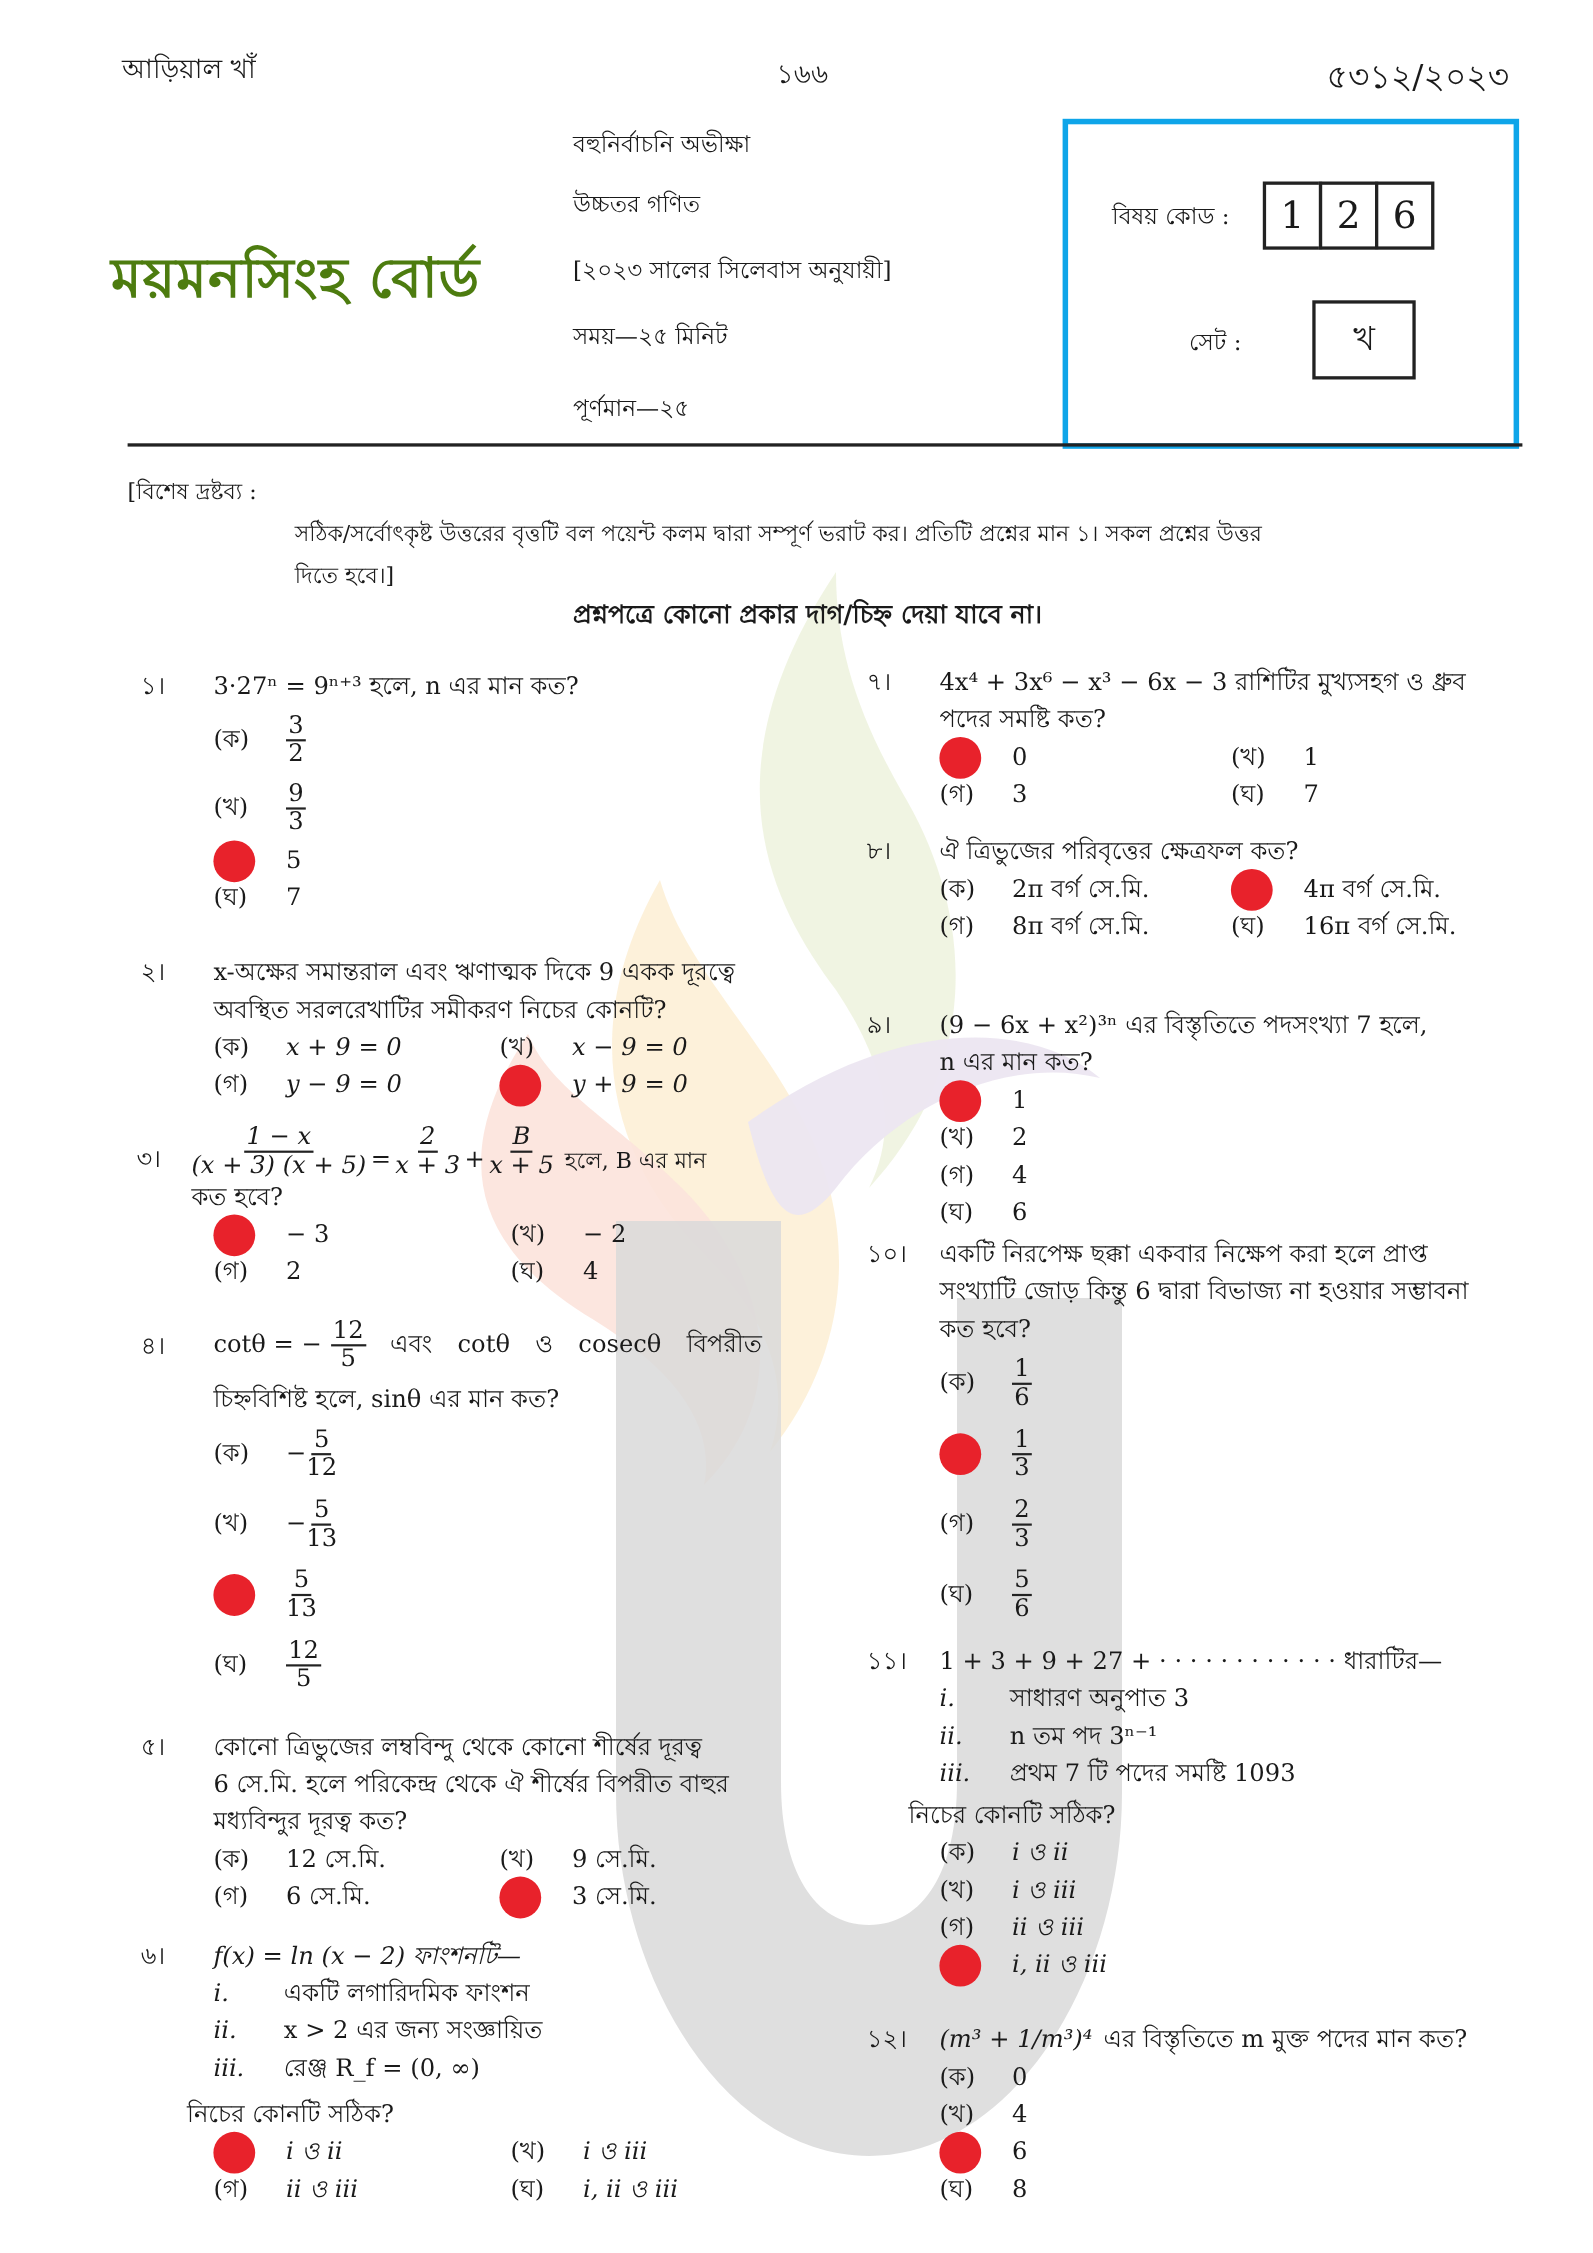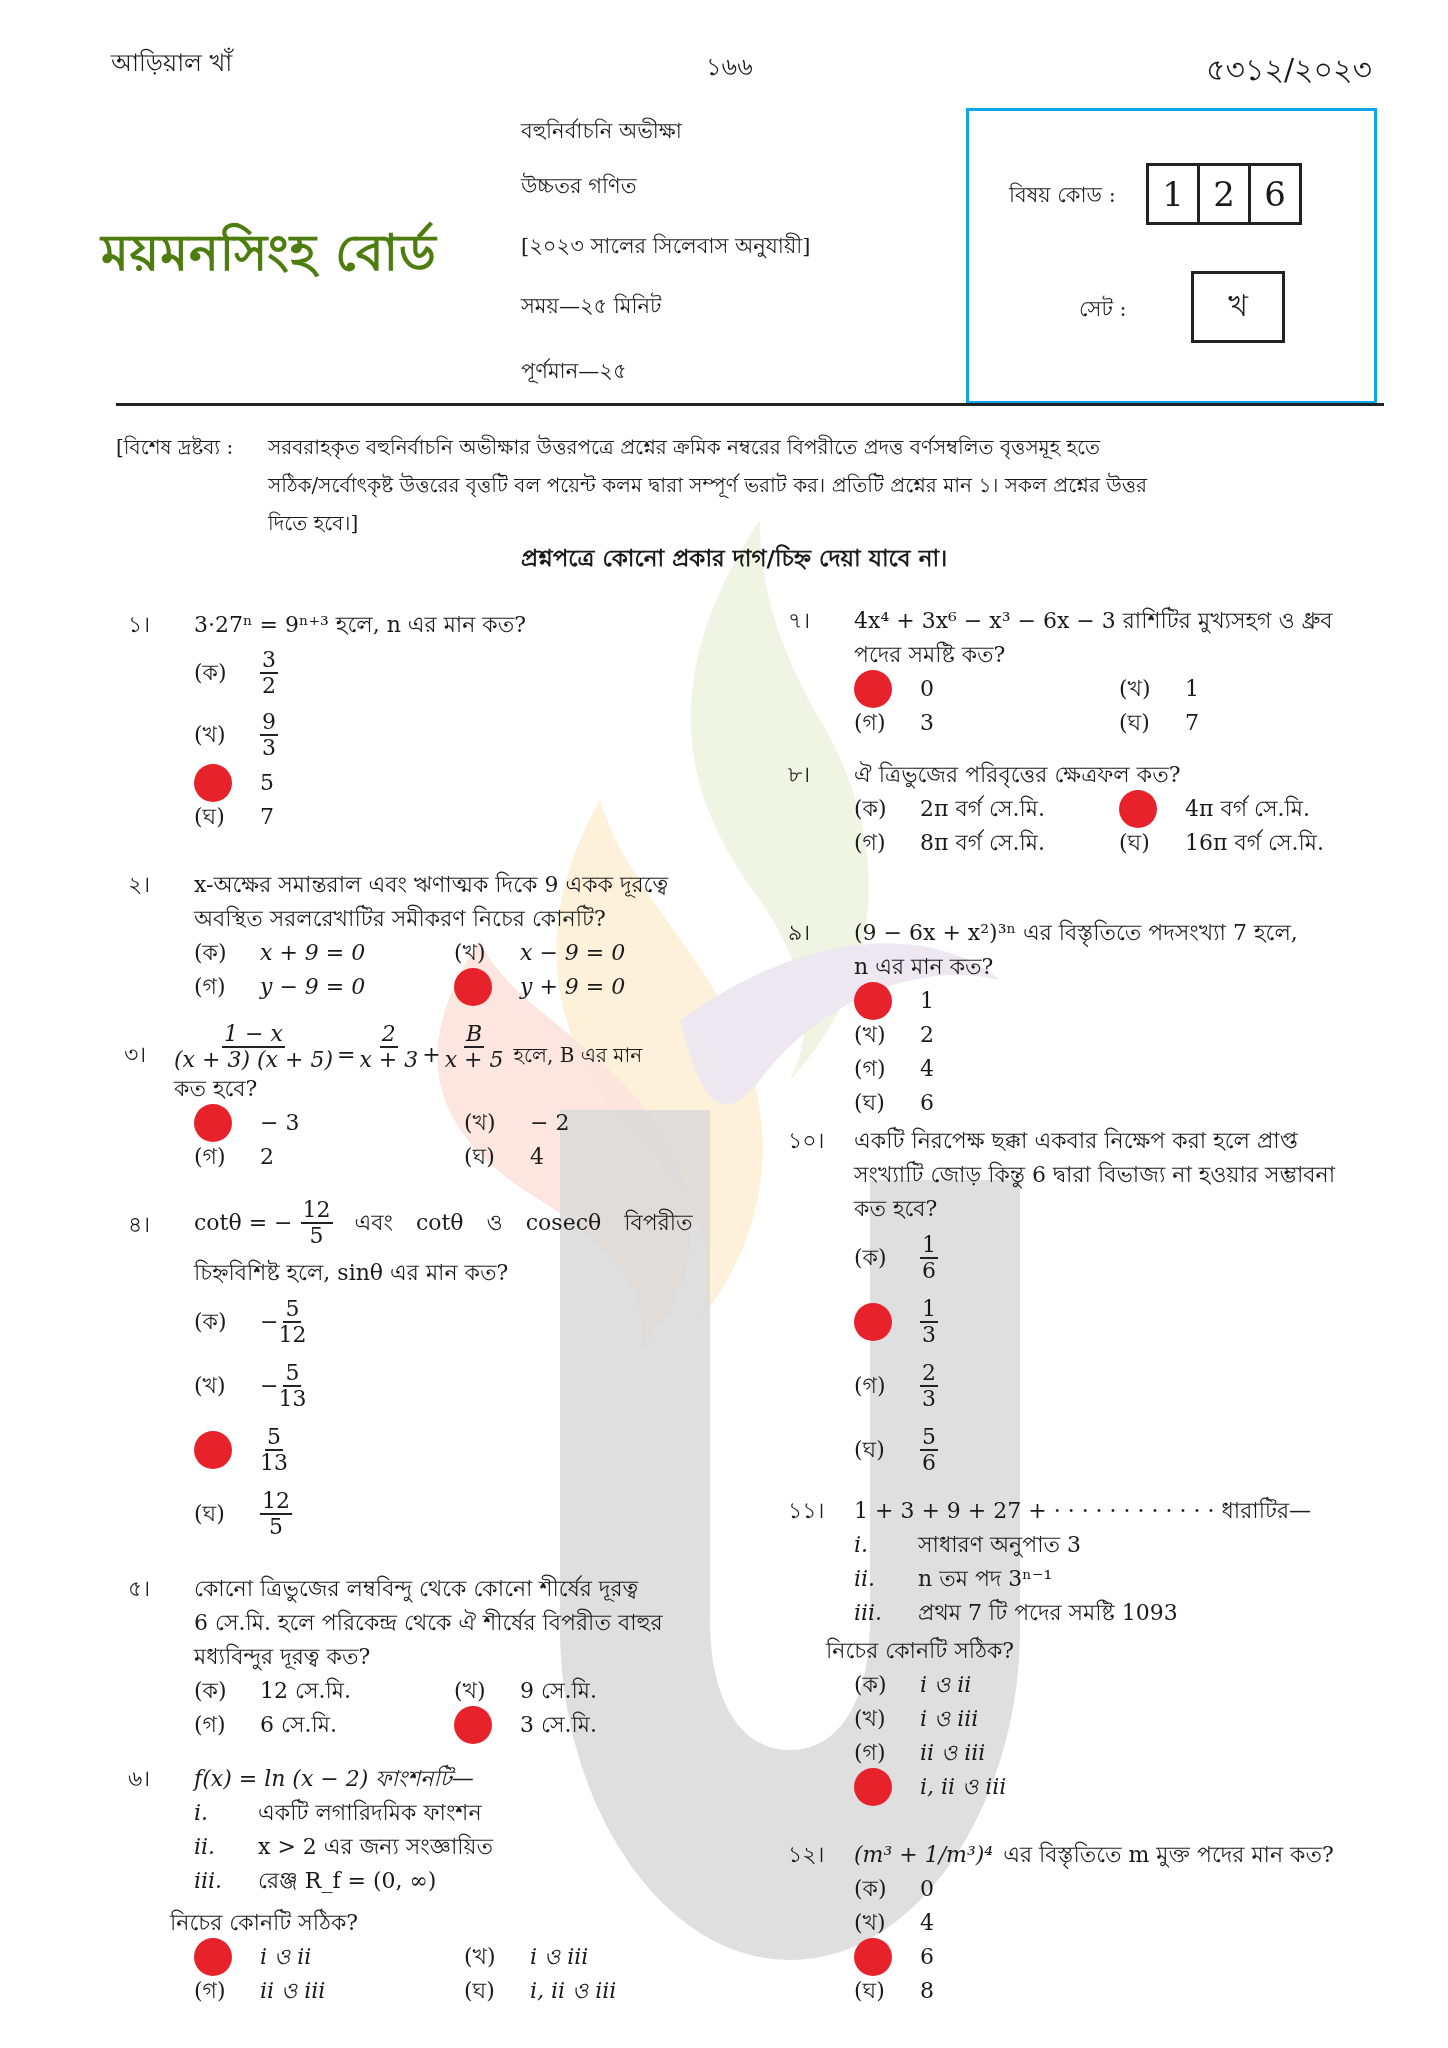--- a/index.html
+++ b/index.html
@@ -11,7 +11,7 @@
   .hdr-small{font-size:24px;}
   .title-red{color:#4d7c0f;font-family:"DejaVu Sans","Liberation Sans",sans-serif;font-weight:bold;font-size:50px;letter-spacing:1px;}
   .meta-line{font-size:21px;}
-  .code-box{border:3px solid #0ea5e9;}
+  .code-box{border:5px solid #0ea5e9;}
   .digit-box{display:inline-flex;align-items:center;justify-content:center;width:48px;height:56px;border:3px solid #222;font-size:34px;margin-left:-3px;background:#fff;}
   .rule{position:absolute;left:100px;width:1268px;height:3px;background:#222;}
   .note{font-size:20px;line-height:38px;}

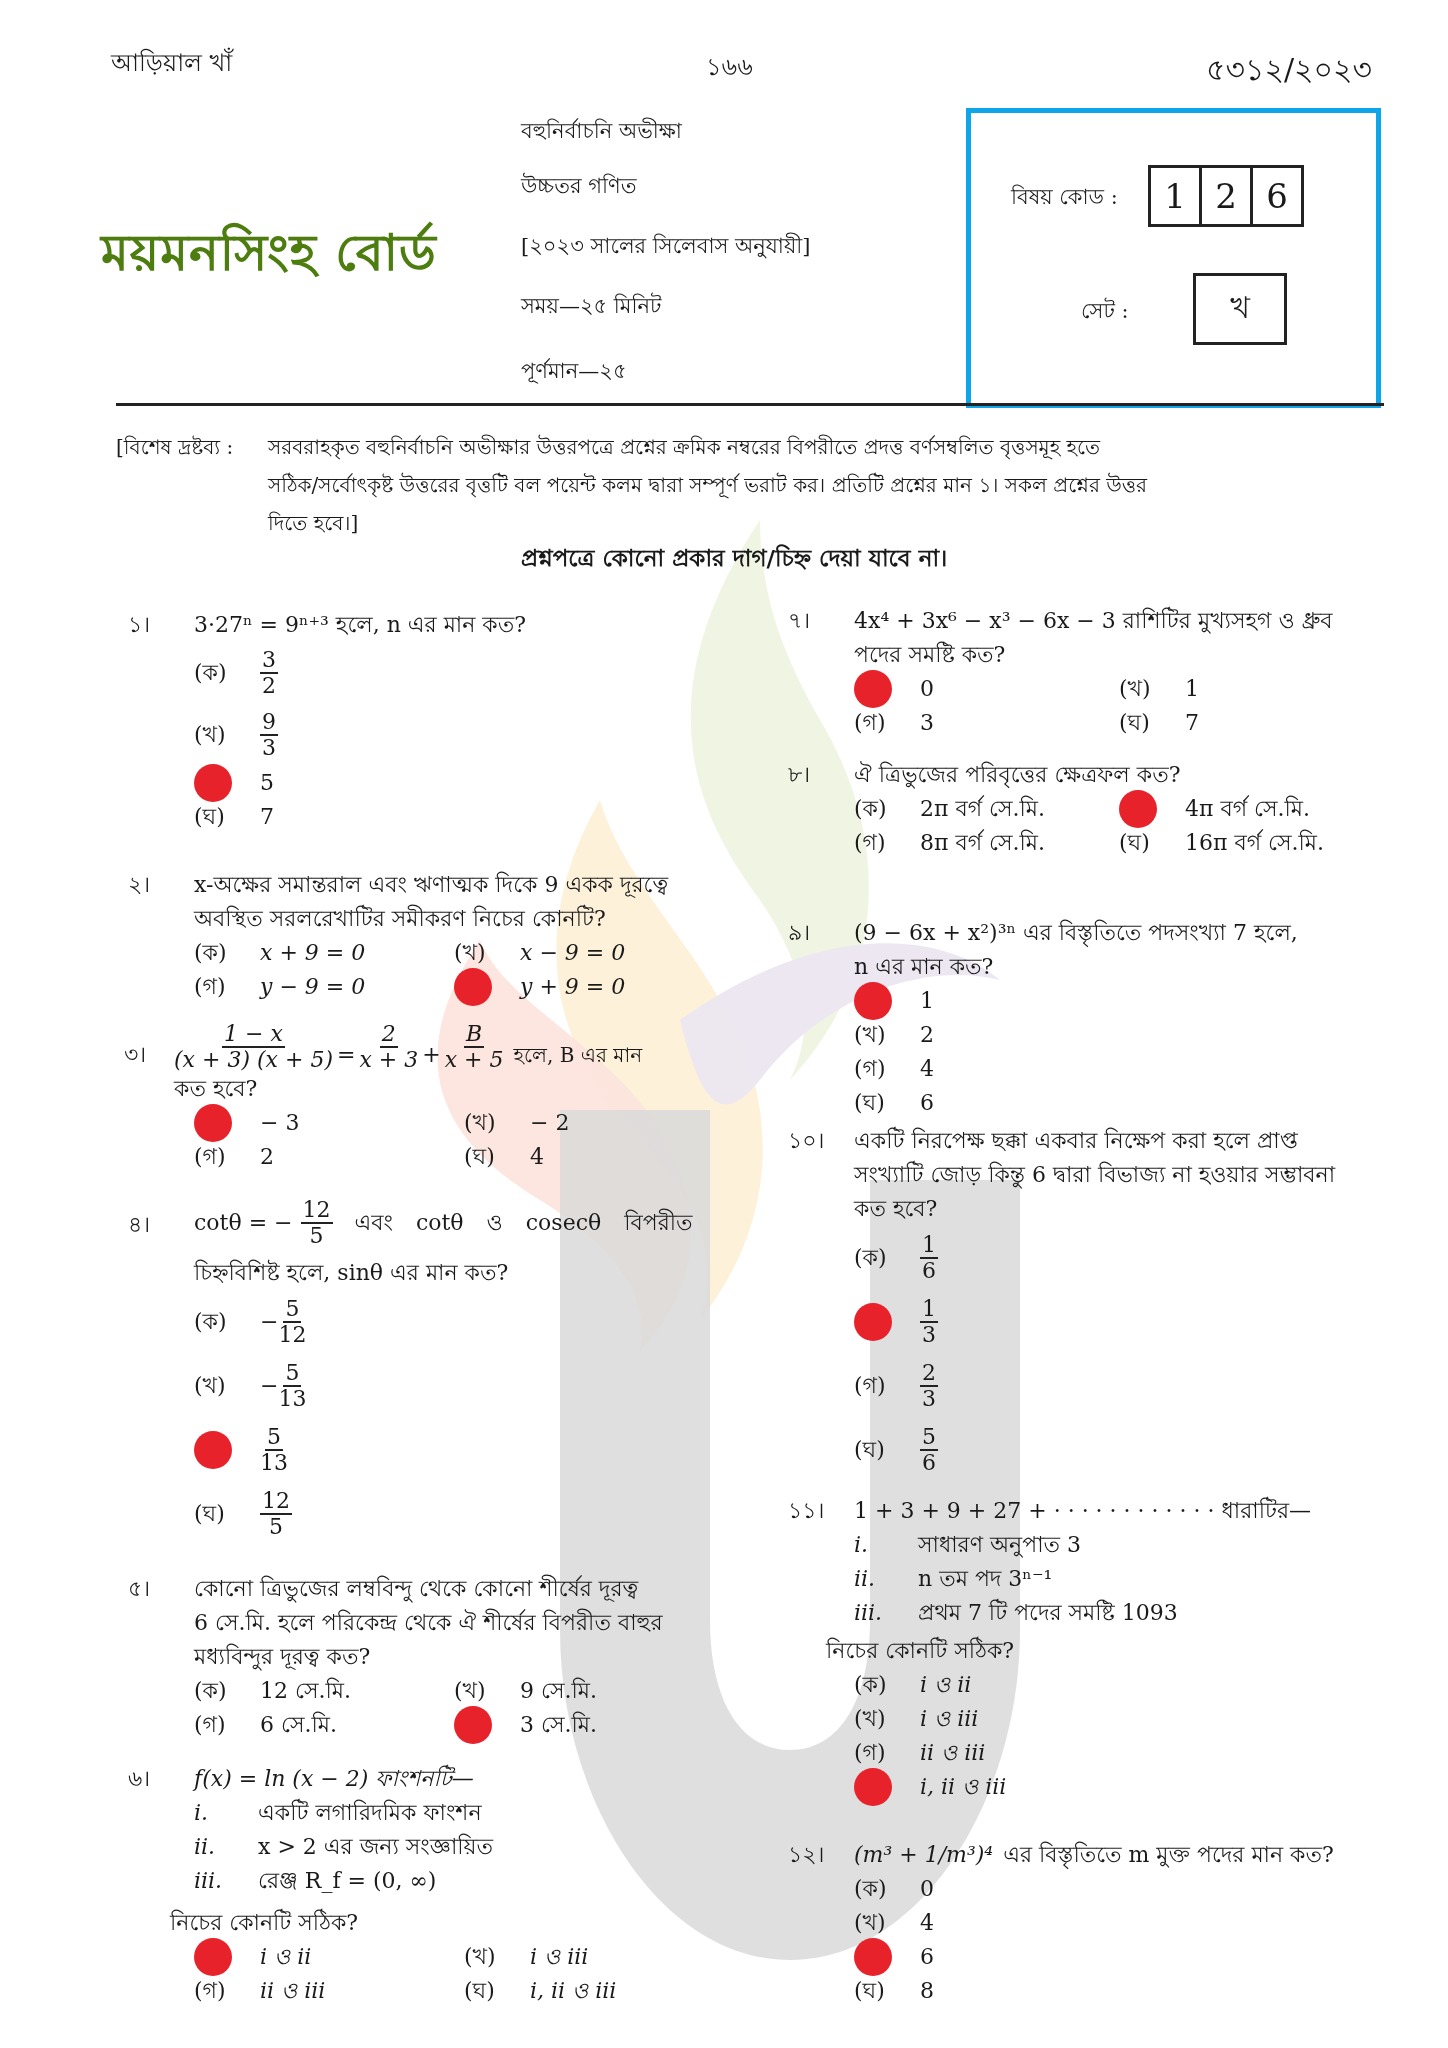--- a/index.html
+++ b/index.html
@@ -65,7 +65,6 @@
   <div class="rule" style="top:403px;"></div>
 
   <div class="abs note" style="left:100px;top:428px;">[বিশেষ দ্রষ্টব্য :</div>
-  <div class="abs note" style="left:252px;top:428px;width:1115px;text-align:justify;">সরবরাহকৃত বহুনির্বাচনি অভীক্ষার উত্তরপত্রে প্রশ্নের ক্রমিক নম্বরের বিপরীতে প্রদত্ত বর্ণসম্বলিত বৃত্তসমূহ হতে</div>
   <div class="abs note" style="left:252px;top:466px;width:1115px;">সঠিক/সর্বোৎকৃষ্ট উত্তরের বৃত্তটি বল পয়েন্ট কলম দ্বারা সম্পূর্ণ ভরাট কর। প্রতিটি প্রশ্নের মান ১। সকল প্রশ্নের উত্তর</div>
   <div class="abs note" style="left:252px;top:504px;">দিতে হবে।]</div>
   <div class="abs" style="left:505px;top:540px;font-size:23px;font-weight:bold;">প্রশ্নপত্রে কোনো প্রকার দাগ/চিহ্ন দেয়া যাবে না।</div>

